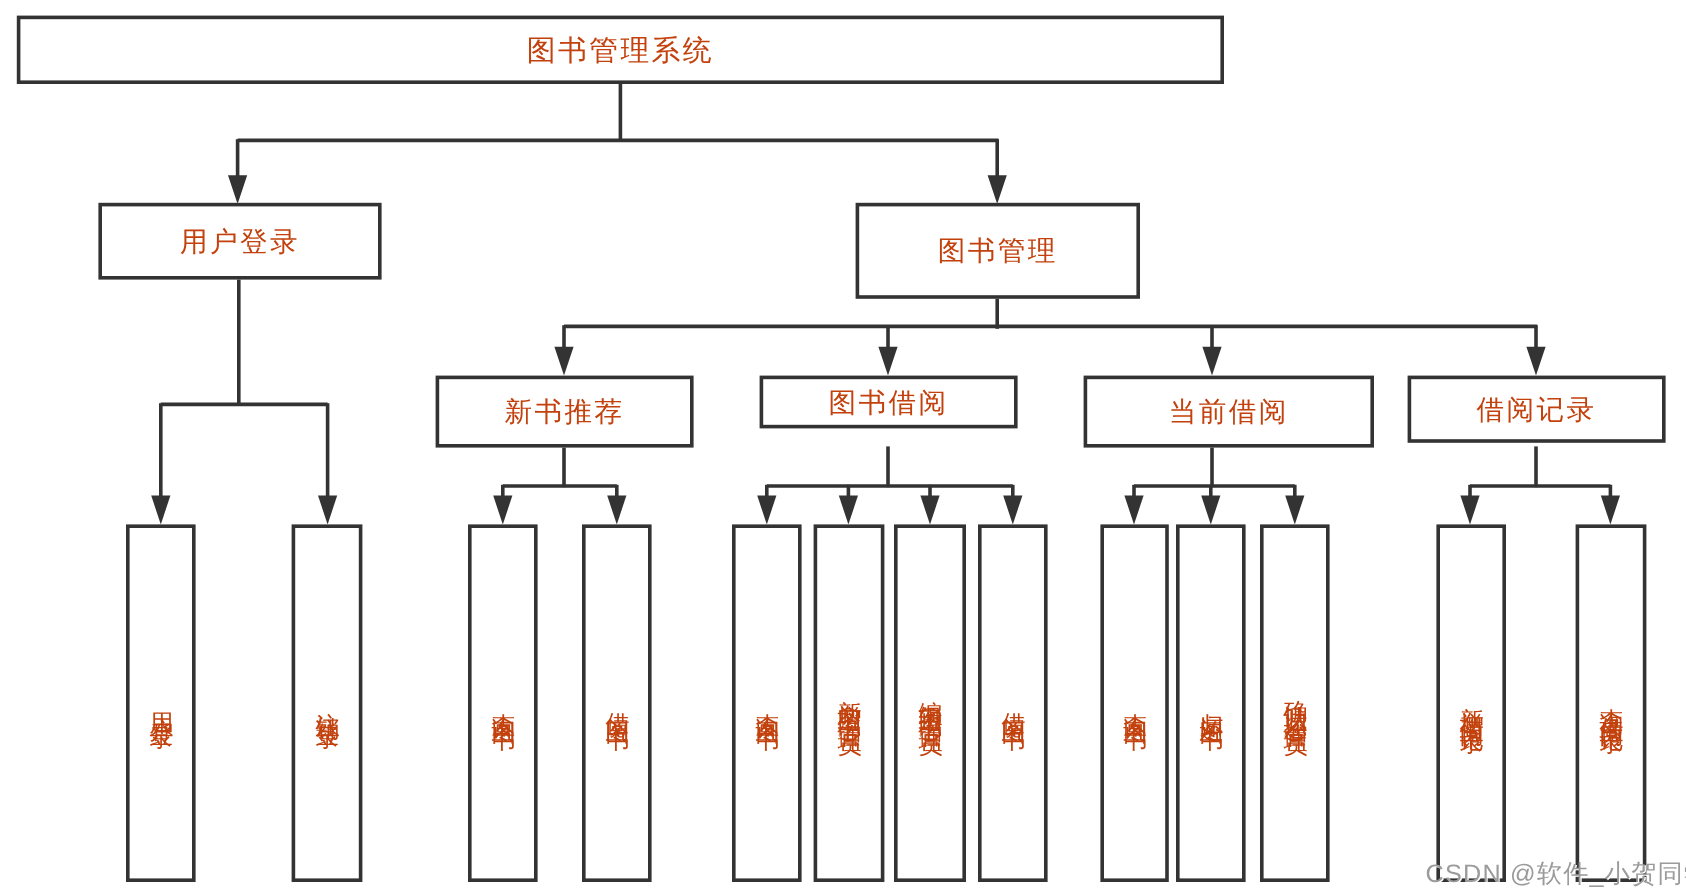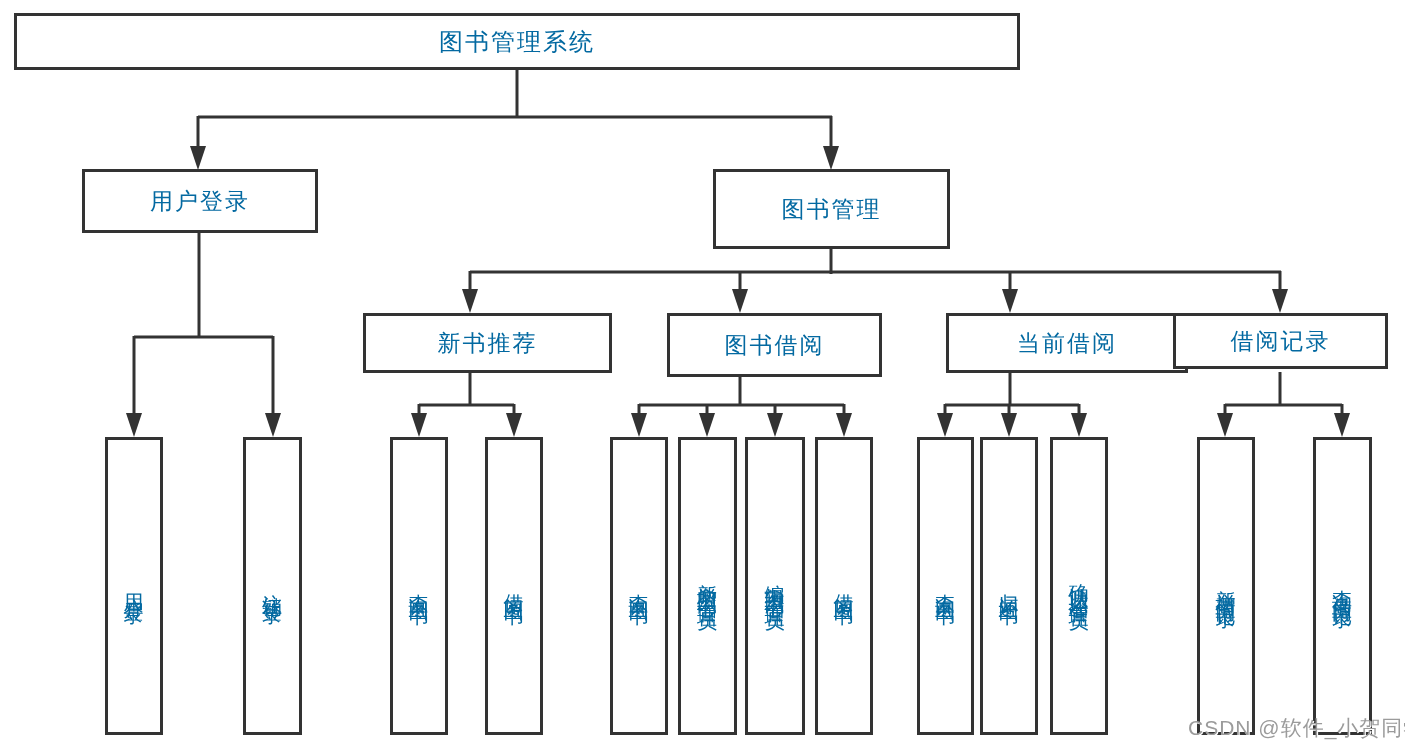--- a/index.html
+++ b/index.html
@@ -20,7 +20,7 @@
     align-items:center;
     justify-content:center;
     text-align:left;
-    color:#0369a1;
+    color:#c2410c;
     z-index:2;
   }
   .node.root{font-size:24px;letter-spacing:2px;}

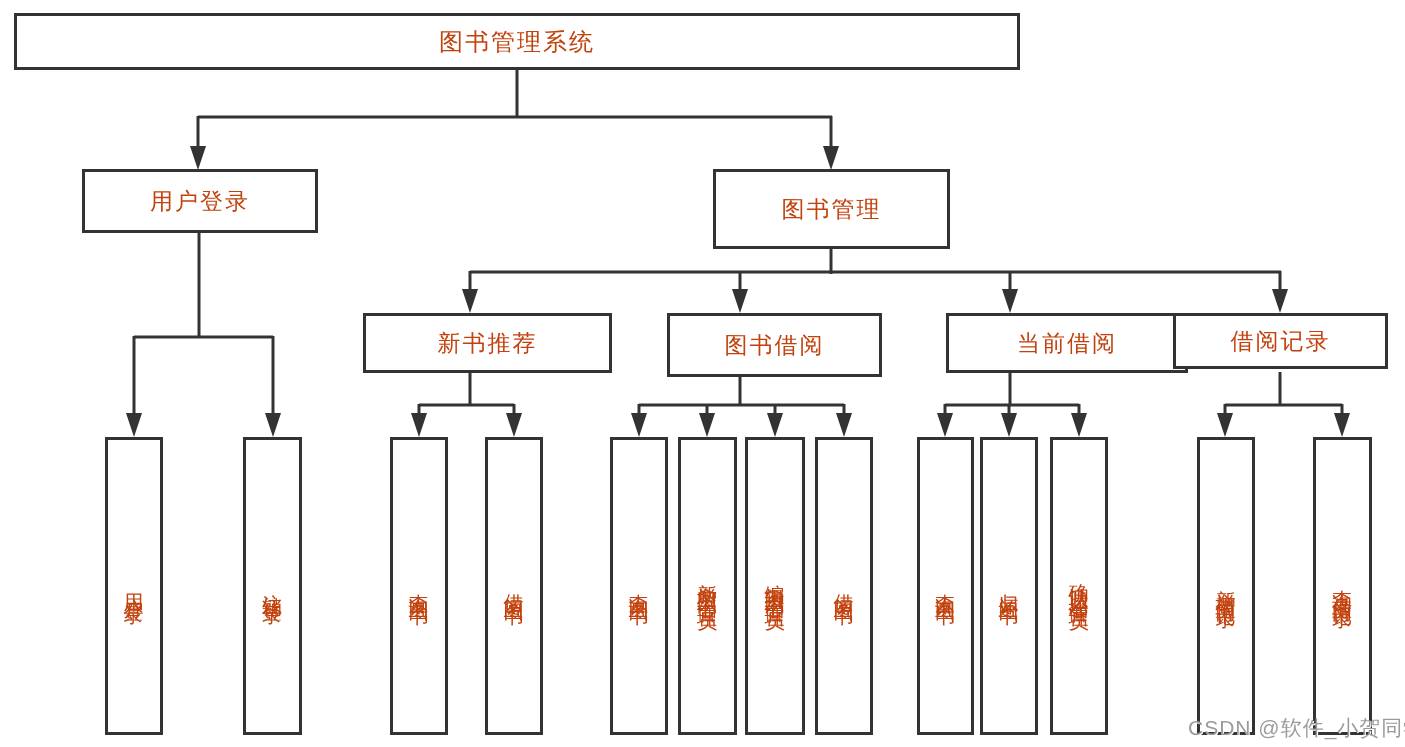--- a/index.html
+++ b/index.html
@@ -124,7 +124,7 @@
   <div class="node branch" style="left:82px;top:169px;width:236px;height:64px">用户登录</div>
   <div class="node branch" style="left:713px;top:169px;width:237px;height:80px">图书管理</div>
 
-  <div class="node branch" style="left:363px;top:313px;width:249px;height:60px">新书推荐</div>
+  <div class="node branch" style="left:363px;top:313px;width:215px;height:60px">新书推荐</div>
   <div class="node branch" style="left:667px;top:313px;width:215px;height:64px">图书借阅</div>
   <div class="node branch" style="left:946px;top:313px;width:242px;height:60px">当前借阅</div>
   <div class="node branch" style="left:1173px;top:313px;width:215px;height:56px">借阅记录</div>

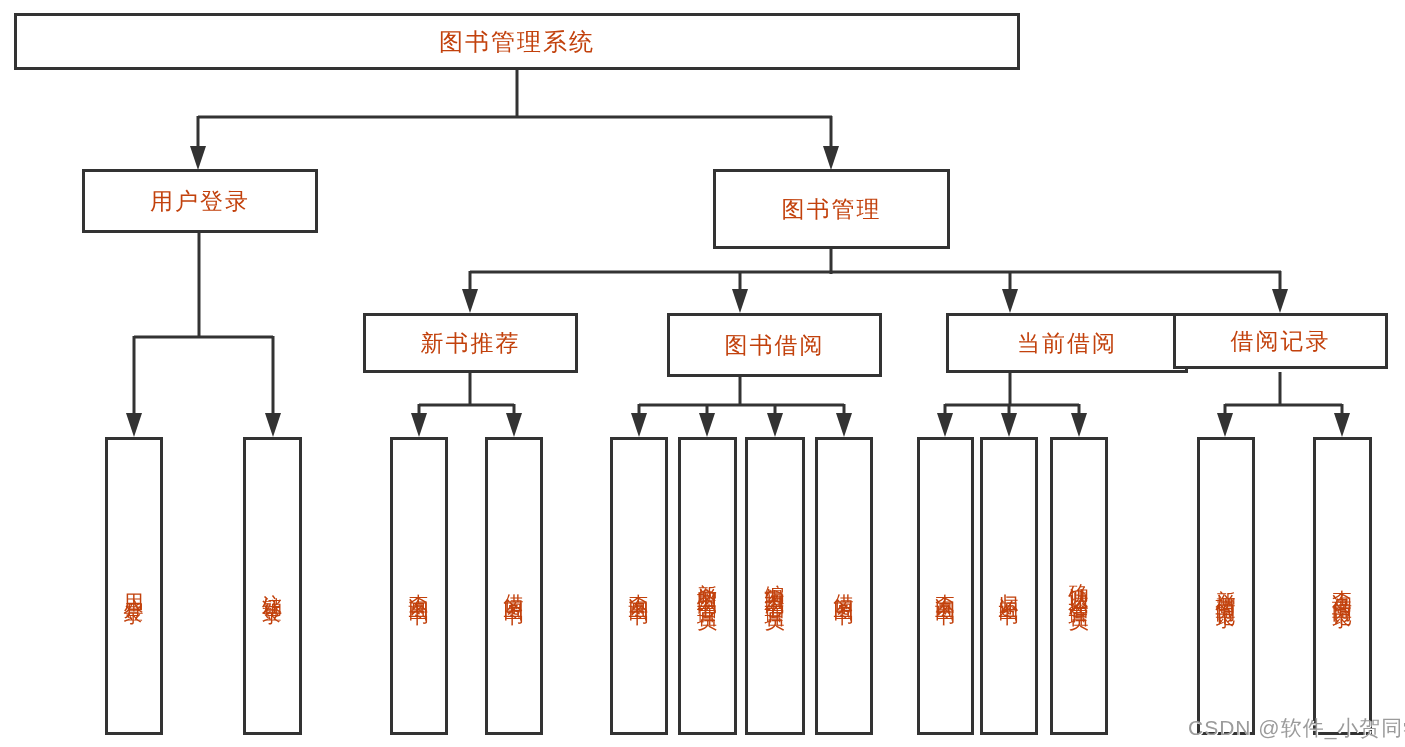--- a/index.html
+++ b/index.html
@@ -125,7 +125,7 @@
   <div class="node branch" style="left:713px;top:169px;width:237px;height:80px">图书管理</div>
 
   <div class="node branch" style="left:363px;top:313px;width:215px;height:60px">新书推荐</div>
-  <div class="node branch" style="left:667px;top:313px;width:215px;height:64px">图书借阅</div>
+  <div class="node branch" style="left:633px;top:313px;width:215px;height:44px">图书借阅</div>
   <div class="node branch" style="left:946px;top:313px;width:242px;height:60px">当前借阅</div>
   <div class="node branch" style="left:1173px;top:313px;width:215px;height:56px">借阅记录</div>
 

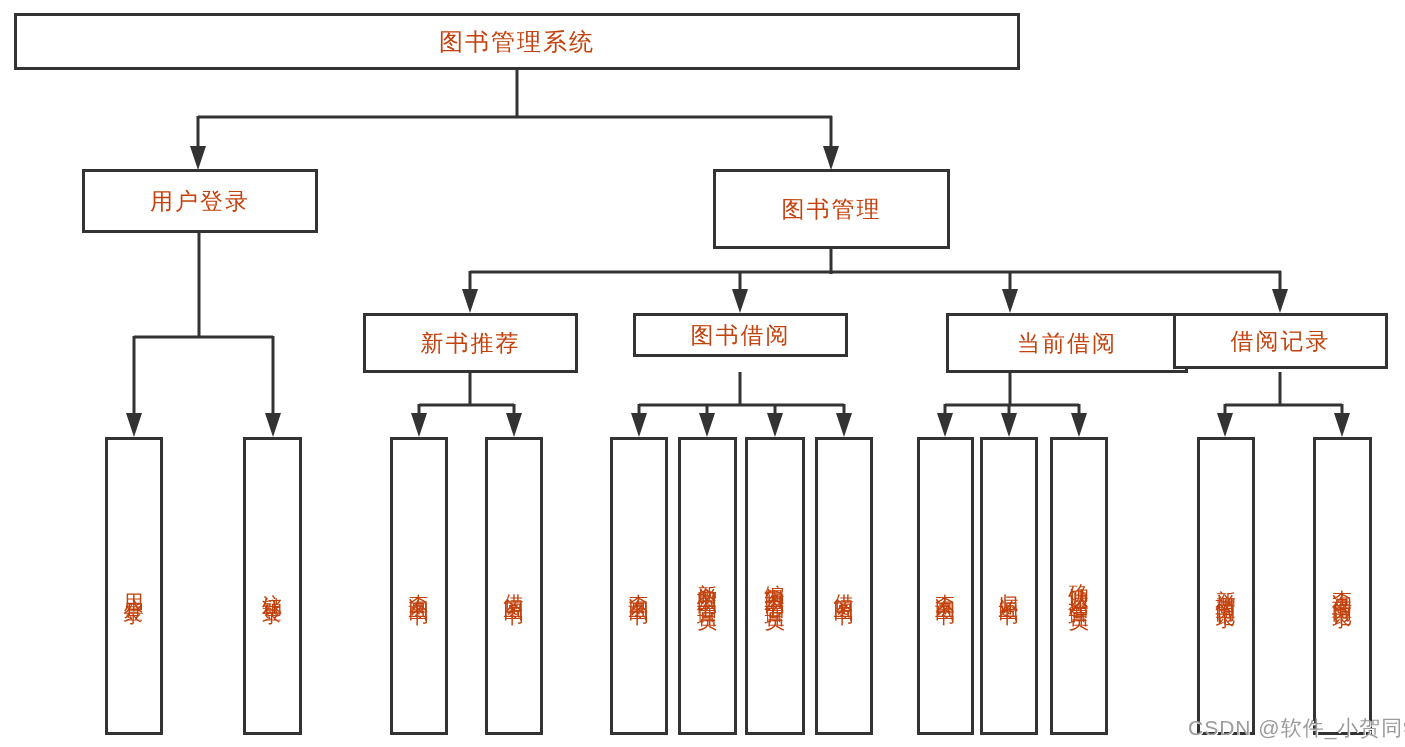--- a/index.html
+++ b/index.html
@@ -126,7 +126,7 @@
 
   <div class="node branch" style="left:363px;top:313px;width:215px;height:60px">新书推荐</div>
   <div class="node branch" style="left:633px;top:313px;width:215px;height:44px">图书借阅</div>
-  <div class="node branch" style="left:946px;top:313px;width:242px;height:60px">当前借阅</div>
+  <div class="node branch" style="left:903px;top:313px;width:242px;height:60px">当前借阅</div>
   <div class="node branch" style="left:1173px;top:313px;width:215px;height:56px">借阅记录</div>
 
   <div class="node vert" style="left:105px;top:437px;width:58px;height:298px">用户登录</div>

